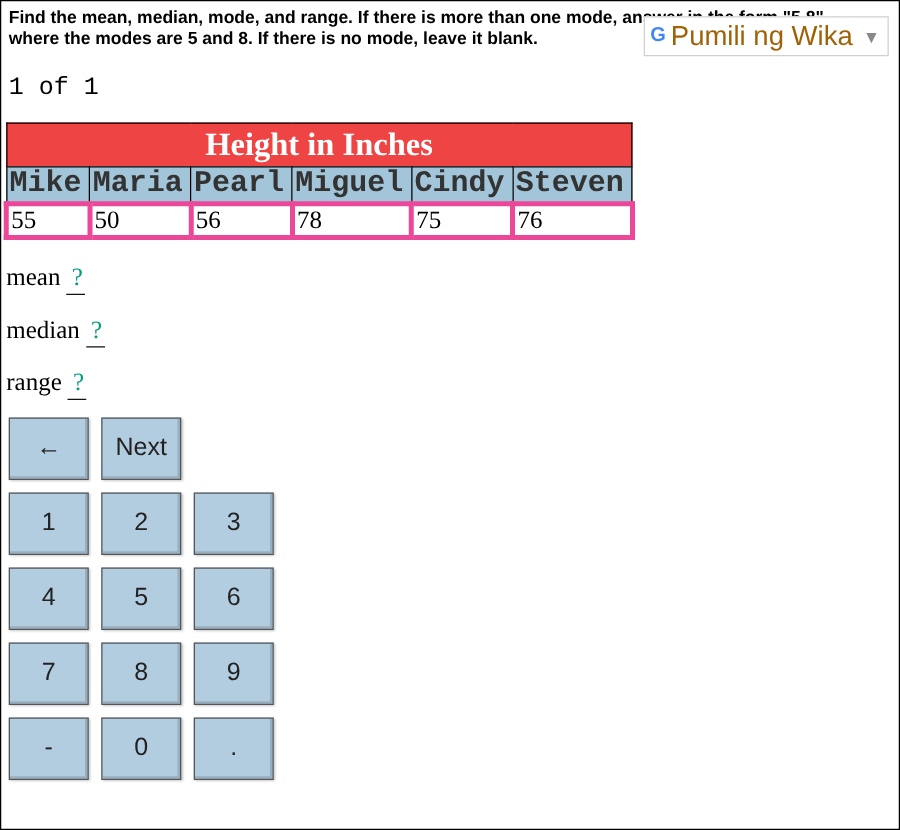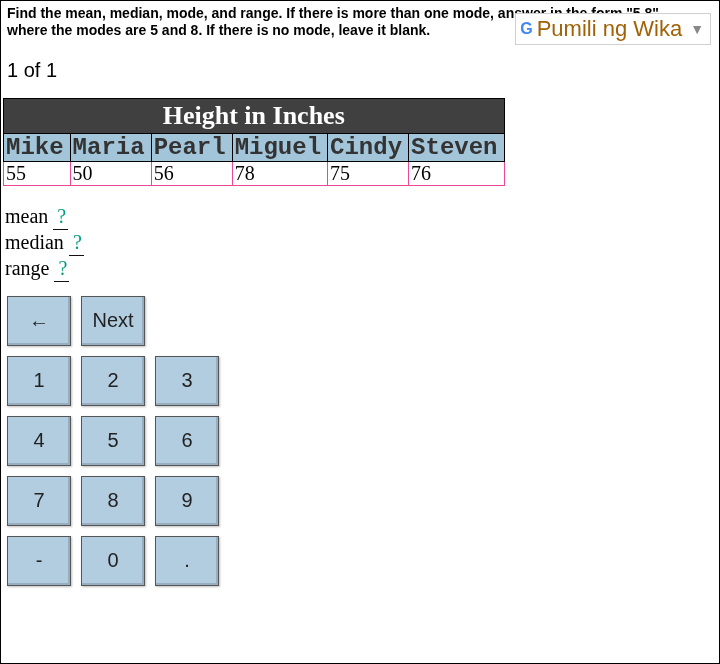--- a/index.html
+++ b/index.html
@@ -23,7 +23,7 @@
     max-width: 700px;
   }
   .progress {
-    font-family: Liberation Sans, sans-serif;
+    font-family: Liberation Mono, monospace;
     font-size: 20px;
     padding: 18px 16px 6px 6px;
   }

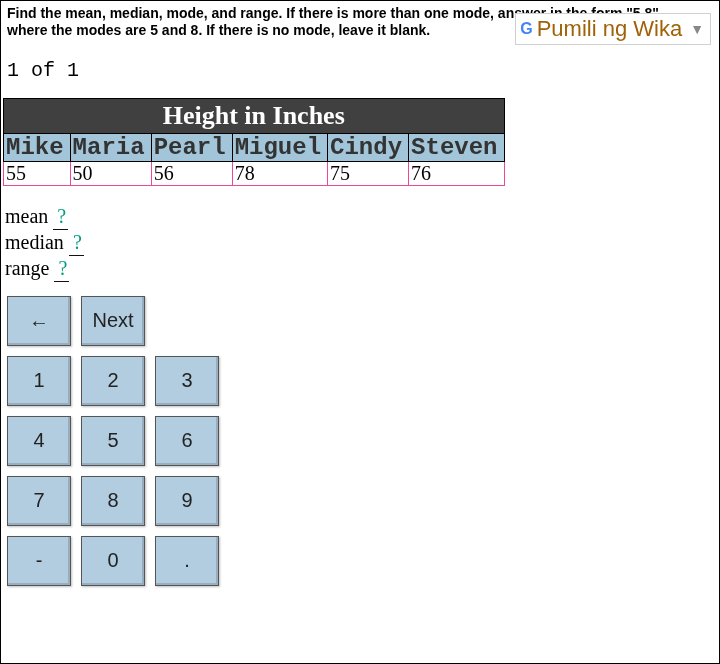--- a/index.html
+++ b/index.html
@@ -60,7 +60,7 @@
     margin: 10px 0 0 2px;
   }
   table.data th.title {
-    background: #404040;
+    background: #ef4444;
     color: #fff;
     font-family: Georgia, serif;
     font-size: 26px;

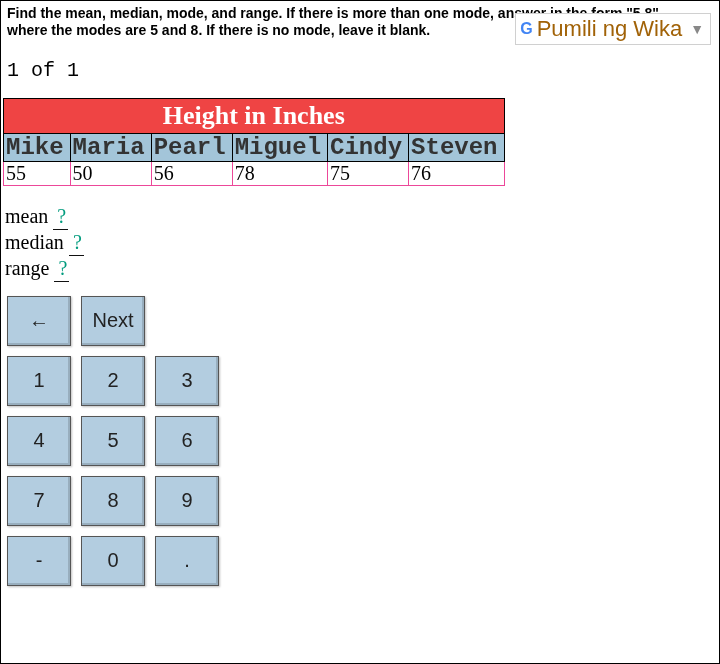--- a/index.html
+++ b/index.html
@@ -79,7 +79,7 @@
     border: 1px solid #000;
   }
   table.data td {
-    border: 1px solid #ec4899;
+    border: 4px solid #ec4899;
     font-family: Georgia, serif;
     font-size: 20px;
     text-align: left;

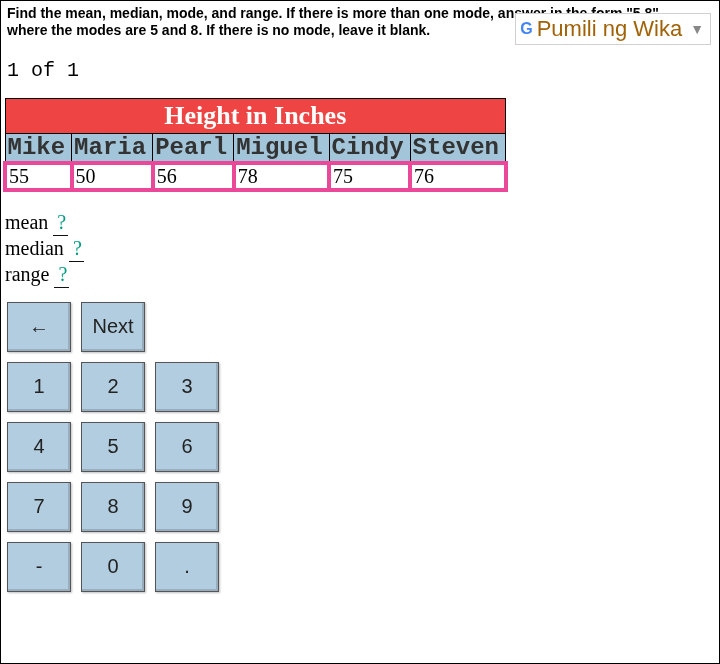--- a/index.html
+++ b/index.html
@@ -93,7 +93,7 @@
     font-size: 20px;
     line-height: 1.25;
   }
-  .answer-line { white-space: nowrap; }
+  .answer-line { white-space: nowrap; margin-top: 16px; }
   .placeholder {
     color: #029c7e;
     border-bottom: 1px solid #111;

